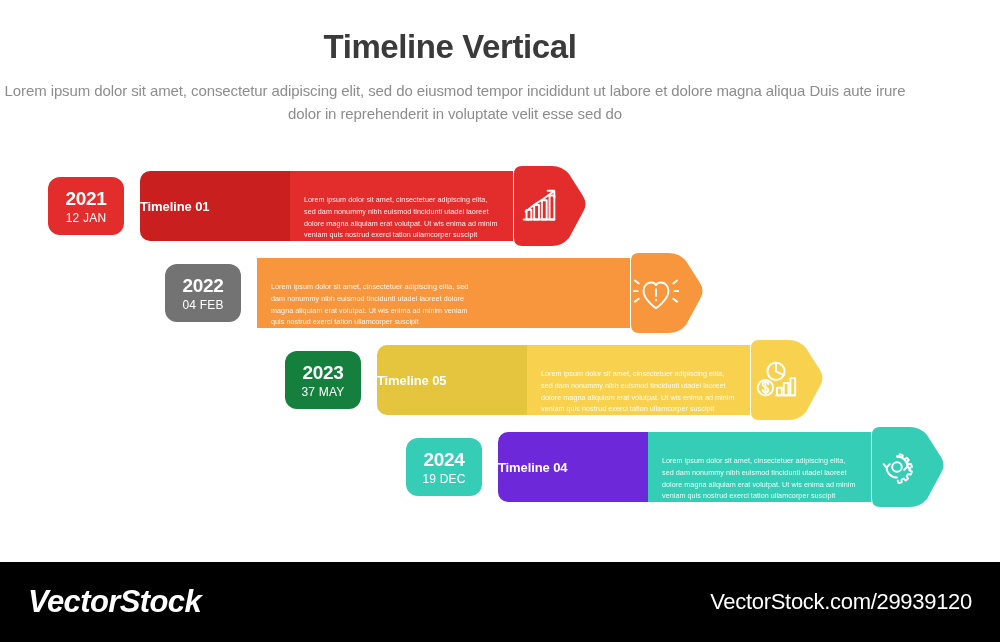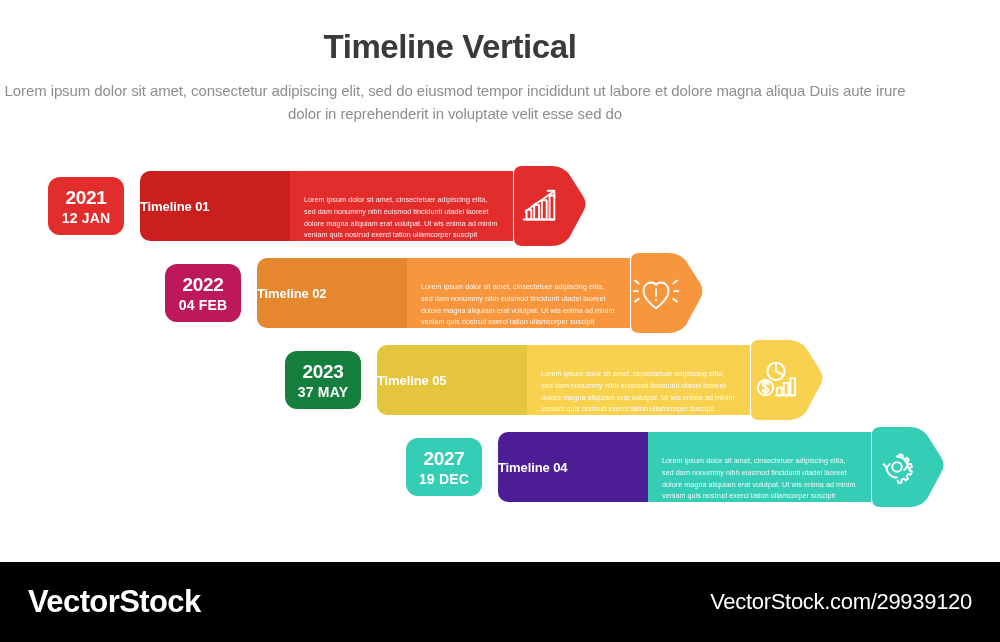--- a/index.html
+++ b/index.html
@@ -84,8 +84,8 @@
   }
 
   .date-day {
-    font-size: 14px;
-    font-weight: bold;
+    font-size: 12px;
+    font-weight: normal;
     margin-top: 4px;
     line-height: 1;
     letter-spacing: 0.2px;

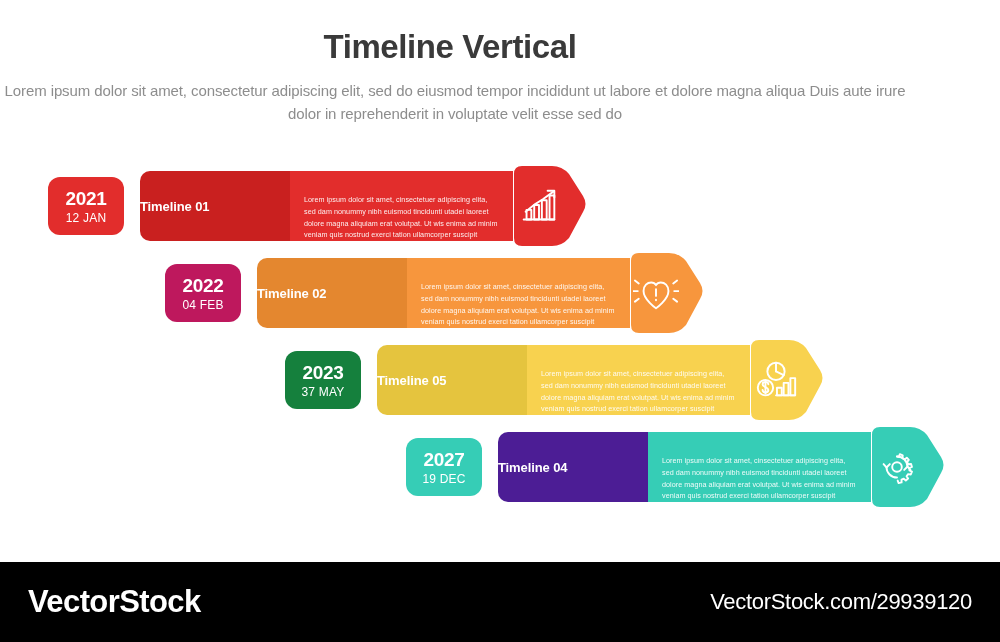--- a/index.html
+++ b/index.html
@@ -234,7 +234,7 @@
     </div>
       </div>
       <div class="row" style="left: 165px; top: 87px;">
-    <div class="date-badge" style="background:#be185d">
+    <div class="date-badge" style="background:#737373">
       <div class="date-year">2022</div>
       <div class="date-day">04 FEB</div>
     </div>

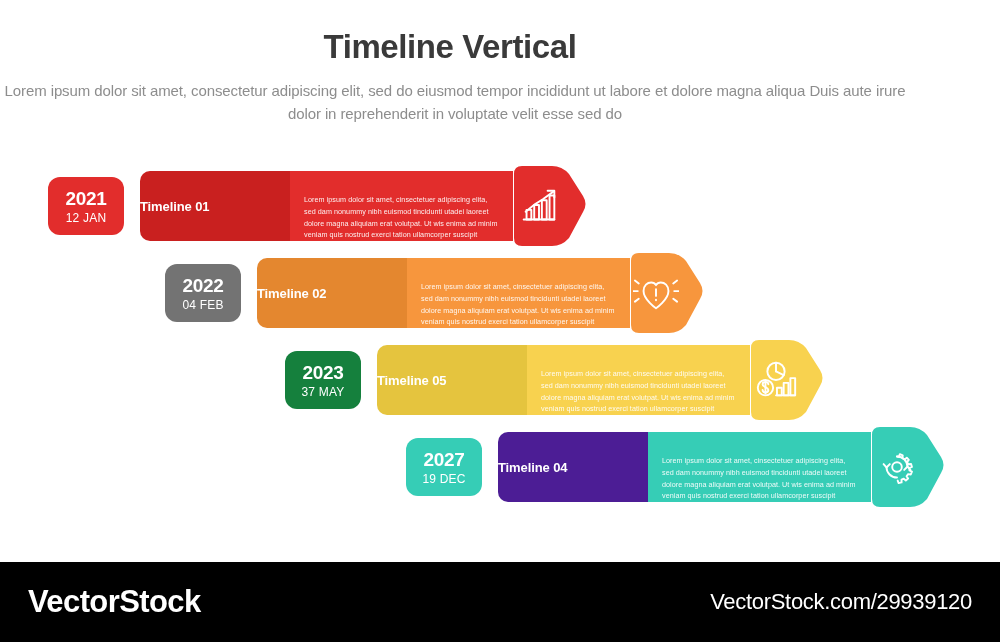--- a/index.html
+++ b/index.html
@@ -240,9 +240,6 @@
     </div>
 
     <div class="arrow-wrap" style="width:450px">
-      <div class="label-block" style="background:#E4872F">
-        <span class="label-text">Timeline 02</span>
-      </div>
       <div class="body-block" style="background:#F7963D">
         <div class="body-text">Lorem ipsum dolor sit amet, cinsectetuer adipiscing elita, sed dam nonummy nibh euismod tincidunti utadei laoreet dolore magna aliquiam erat volutpat. Ut wis enima ad minim veniam quis nostrud exerci tation ullamcorper suscipit</div>
       </div>

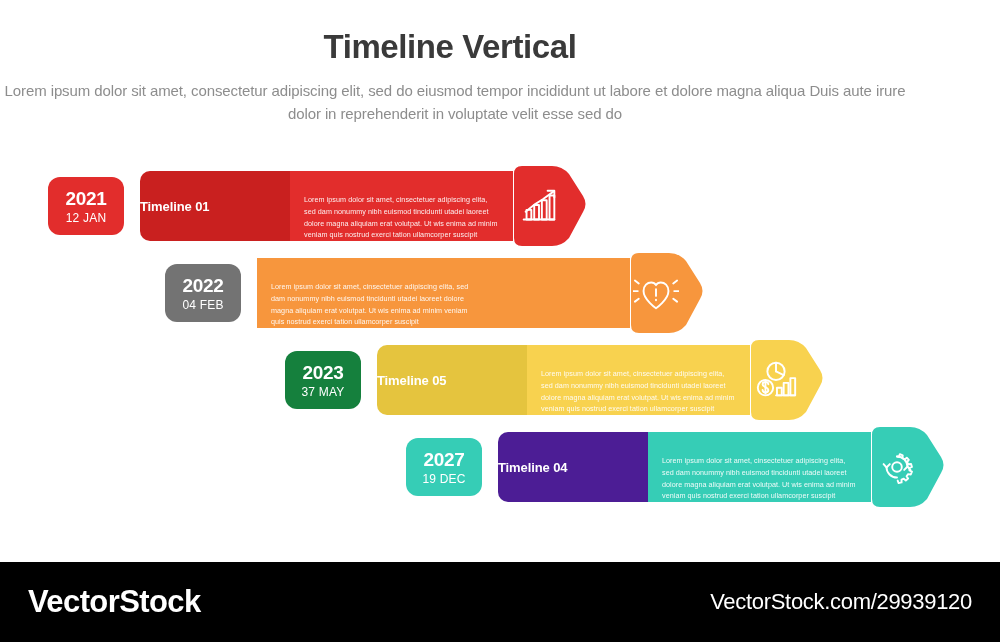--- a/index.html
+++ b/index.html
@@ -305,7 +305,7 @@
       </div>
       <div class="row" style="left: 406px; top: 261px;">
     <div class="date-badge" style="background:#36CDB6">
-      <div class="date-year">2027</div>
+      <div class="date-year">2024</div>
       <div class="date-day">19 DEC</div>
     </div>
 

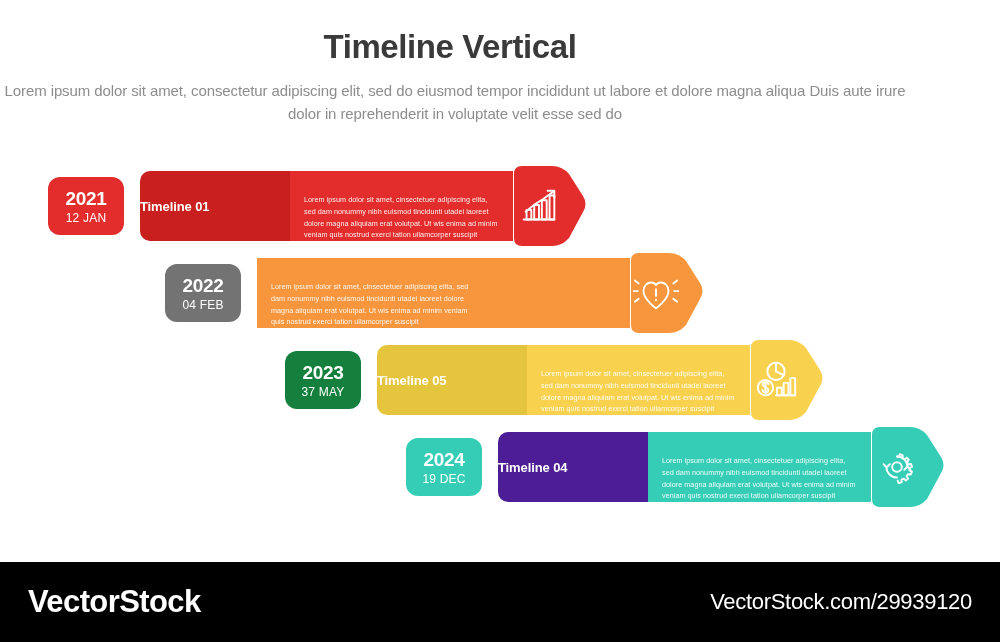--- a/index.html
+++ b/index.html
@@ -310,7 +310,7 @@
     </div>
 
     <div class="arrow-wrap" style="width:450px">
-      <div class="label-block" style="background:#4c1d95">
+      <div class="label-block" style="background:#6d28d9">
         <span class="label-text">Timeline 04</span>
       </div>
       <div class="body-block" style="background:#36CDB6">

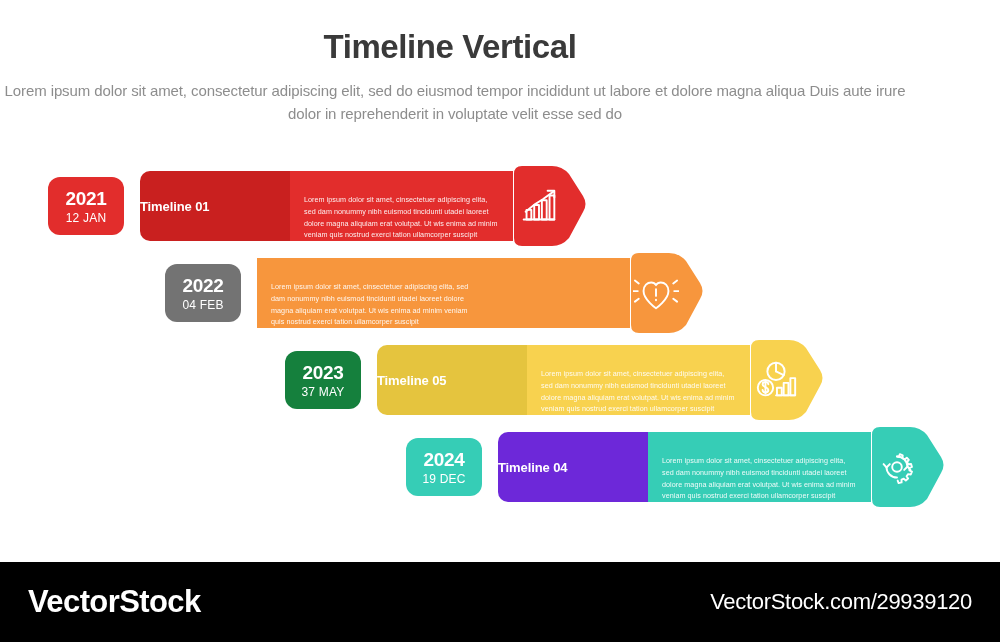--- a/index.html
+++ b/index.html
@@ -176,6 +176,7 @@
     font-weight: bold;
     letter-spacing: -0.6px;
     font-family: "Liberation Sans", sans-serif;
+    font-style: italic;
   }
 
   .footer-url {

